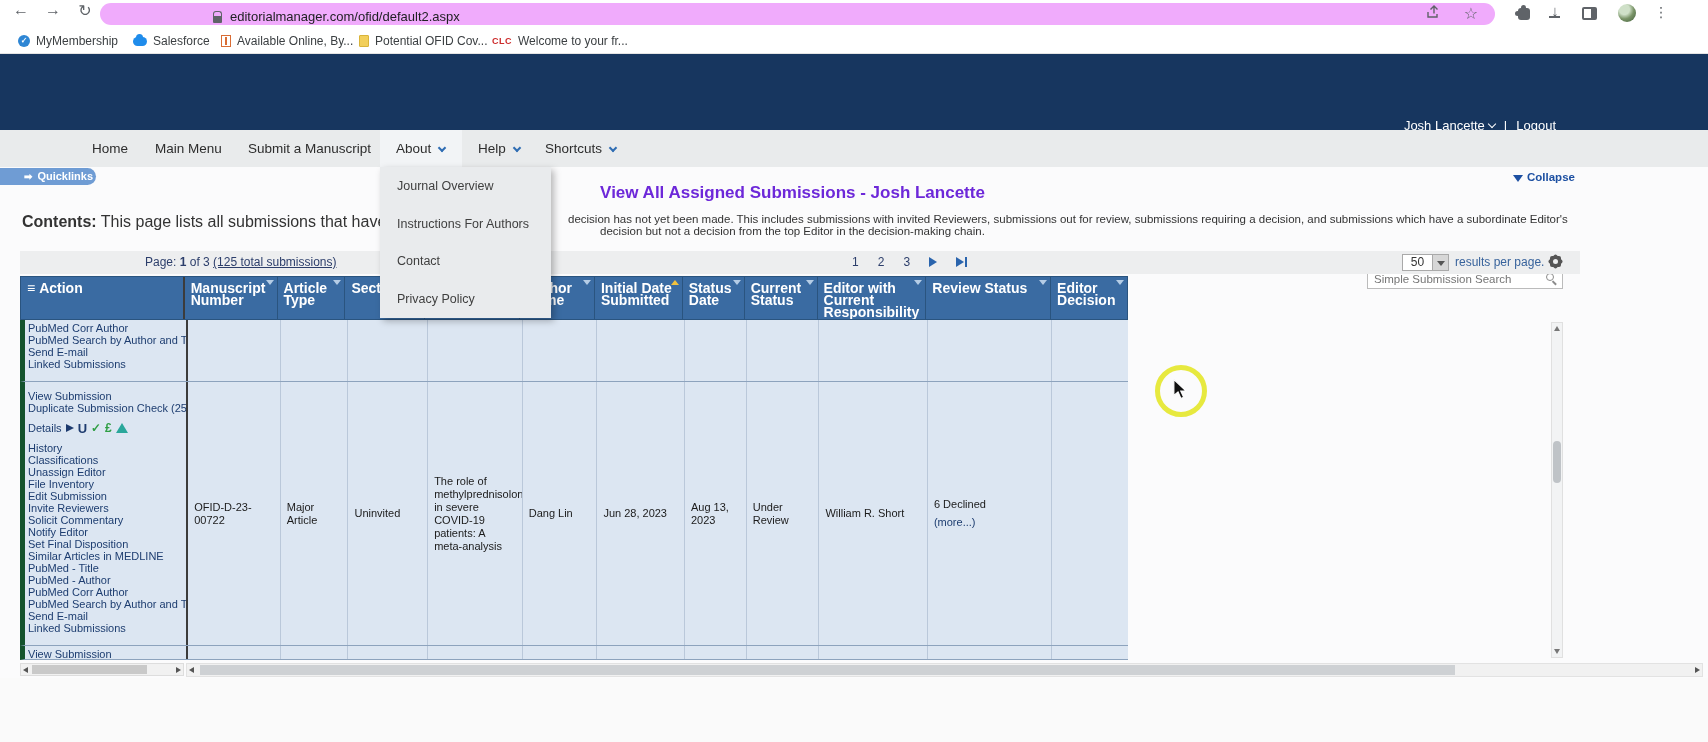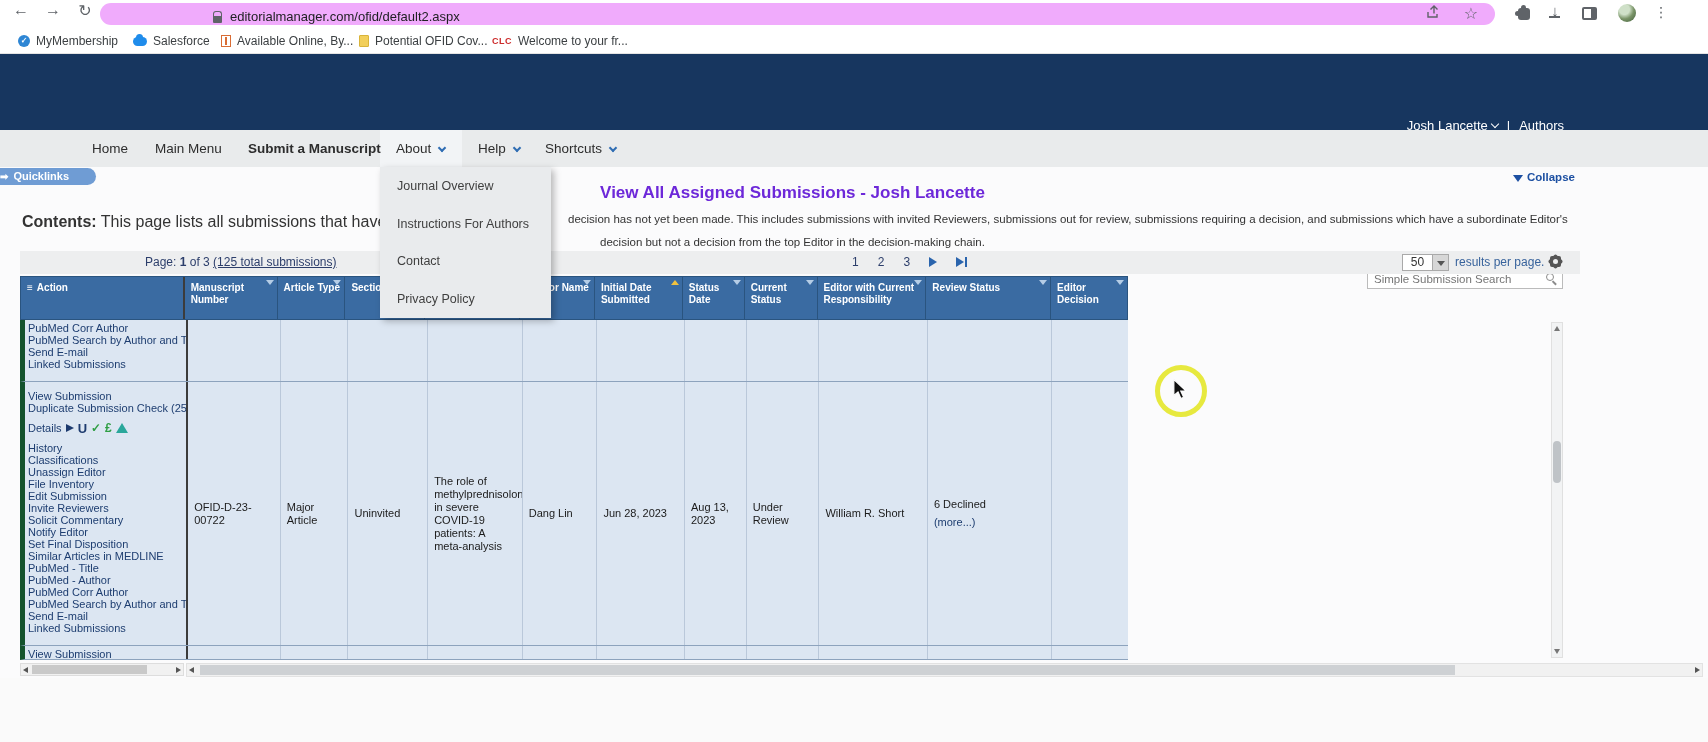--- a/index.html
+++ b/index.html
@@ -37,7 +37,7 @@
   .jheader { position:absolute; left:0; top:54px; width:1708px; height:76px; background:#17365f; }
   .emlogo { position:absolute; left:31px; top:77px; width:33px; height:33px; border-radius:50%; background:radial-gradient(circle at 35% 30%, #6b9ac5, #3f6f9f); color:#fff; font-weight:bold; font-size:14px; text-align:center; line-height:33px; }
   .jtitle { position:absolute; left:80px; top:82px; font-size:20px; font-weight:bold; color:#edf1f7; }
-  .userbar { position:absolute; top:64px; right:144px; display:flex; align-items:center; gap:9px; color:#fff; font-size:13px;text-align:right; }
+  .userbar { position:absolute; top:64px; right:152px; display:flex; align-items:center; gap:9px; color:#fff; font-size:13px;text-align:right; }
   .chev-w { display:inline-block; width:6px; height:6px; border-right:1.5px solid #fff; border-bottom:1.5px solid #fff; transform:rotate(45deg); margin-left:4px; vertical-align:3px; }
 
   

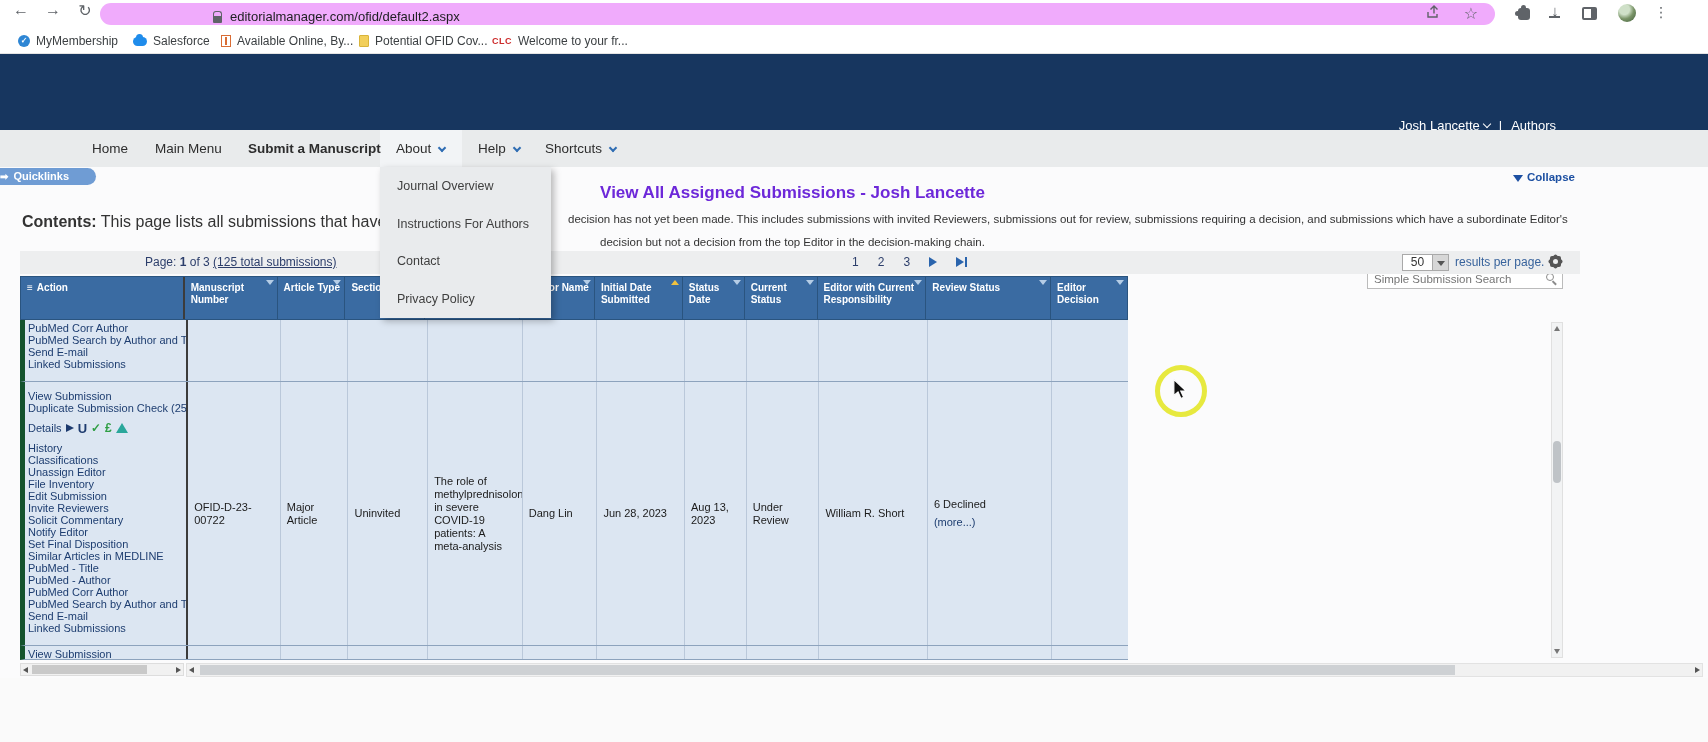--- a/index.html
+++ b/index.html
@@ -177,7 +177,7 @@
     <div class="userbar">
       <span><span>Josh Lancette</span><span class="chev-w"></span></span>
       <span>|</span>
-      <span>Authors</span>
+      <span>Logout</span>
     </div>
   </div>
 

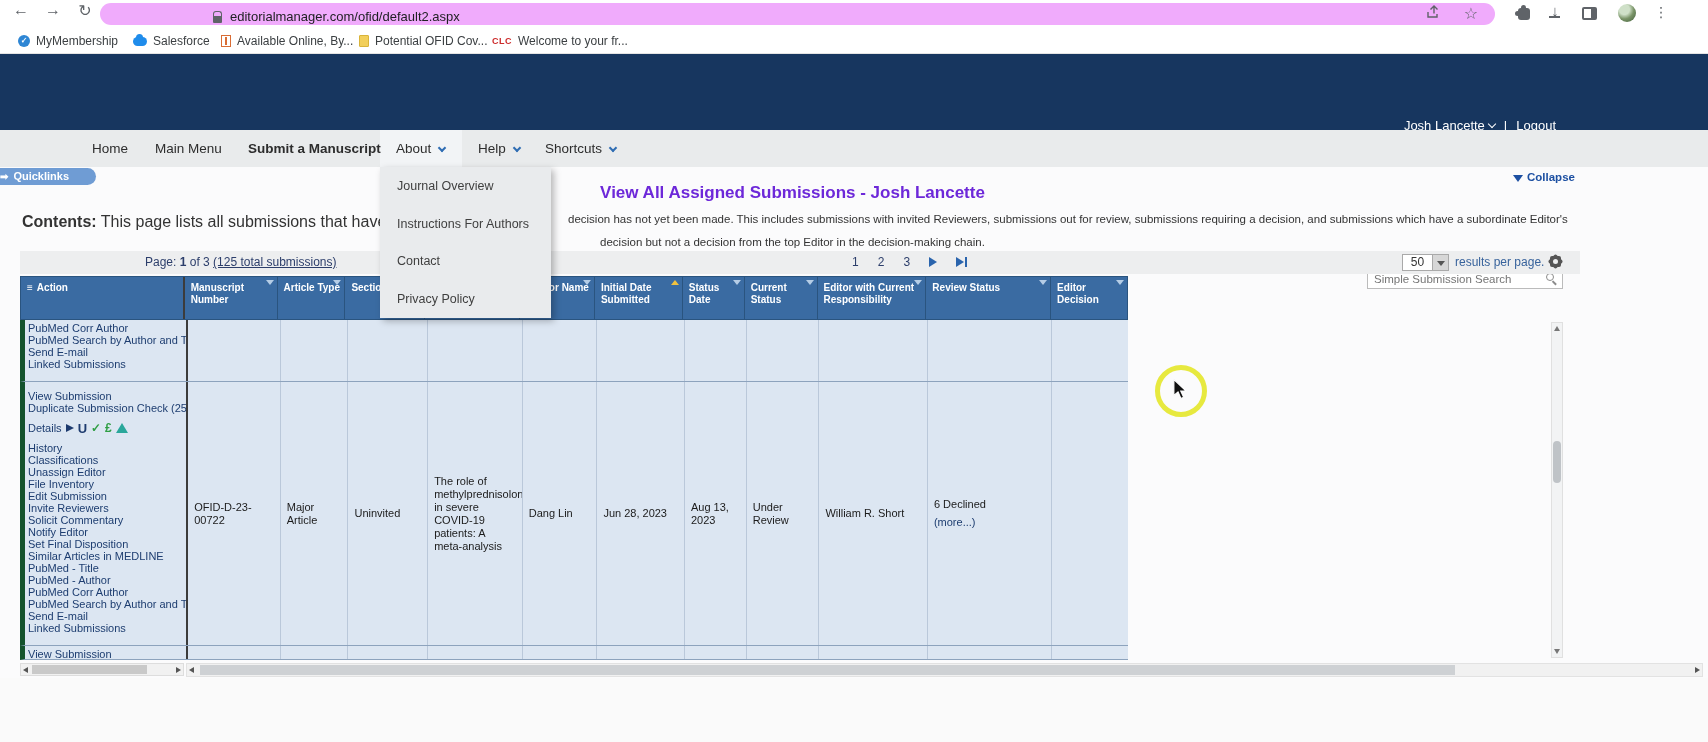--- a/index.html
+++ b/index.html
@@ -185,7 +185,7 @@
     <div class="nav-about-bg"></div>
     <div class="nav-item" style="left:92px;">Home</div>
     <div class="nav-item" style="left:155px;">Main Menu</div>
-    <div class="nav-item" style="left:248px;font-weight:bold;">Submit a Manuscript</div>
+    <div class="nav-item" style="left:248px;">Submit a Manuscript</div>
     <div class="nav-item" style="left:396px;"><span>About</span><span class="chev-b"></span></div>
     <div class="nav-item" style="left:478px;"><span>Help</span><span class="chev-b"></span></div>
     <div class="nav-item" style="left:545px;"><span>Shortcuts</span><span class="chev-b"></span></div>

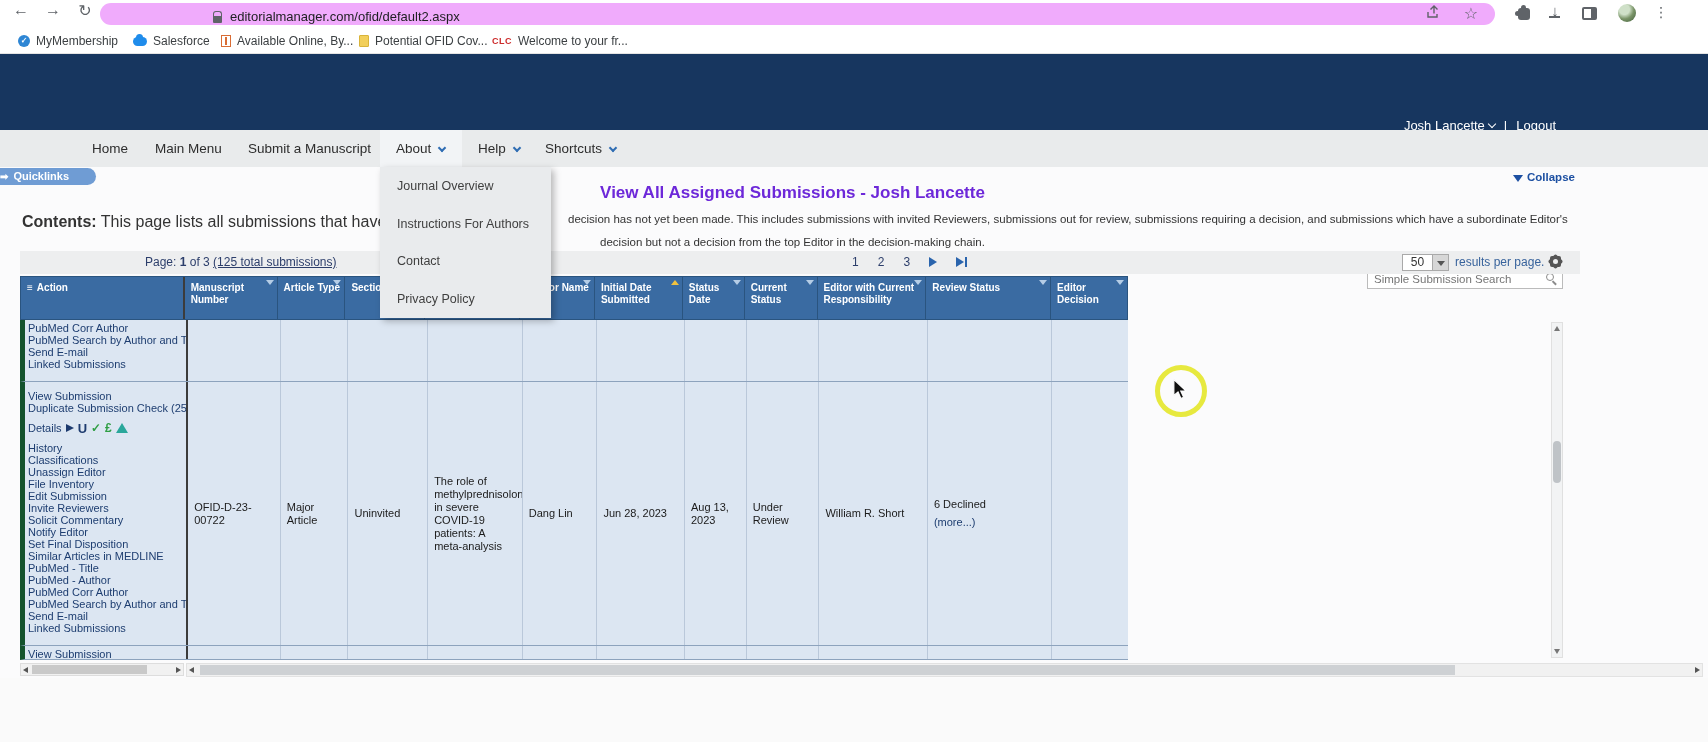--- a/index.html
+++ b/index.html
@@ -50,7 +50,7 @@
   .mag::after { content:''; position:absolute; width:5px; height:1.5px; background:#8b8b8b; transform:rotate(45deg); left:5px; top:8px; }
 
   
-  .quicklinks { position:absolute; left:0; top:168px; width:96px; height:17px; background:#6f9cd4; border-radius:0 9px 9px 0; color:#fff; font-size:11px; font-weight:bold; line-height:17px; padding-left:0; }
+  .quicklinks { position:absolute; left:0; top:168px; width:96px; height:17px; background:#6f9cd4; border-radius:0 9px 9px 0; color:#fff; font-size:11px; font-weight:bold; line-height:17px; padding-left:24px; }
   .ql-arrow { display:inline-block; margin-right:5px; font-size:10px; }
 
   

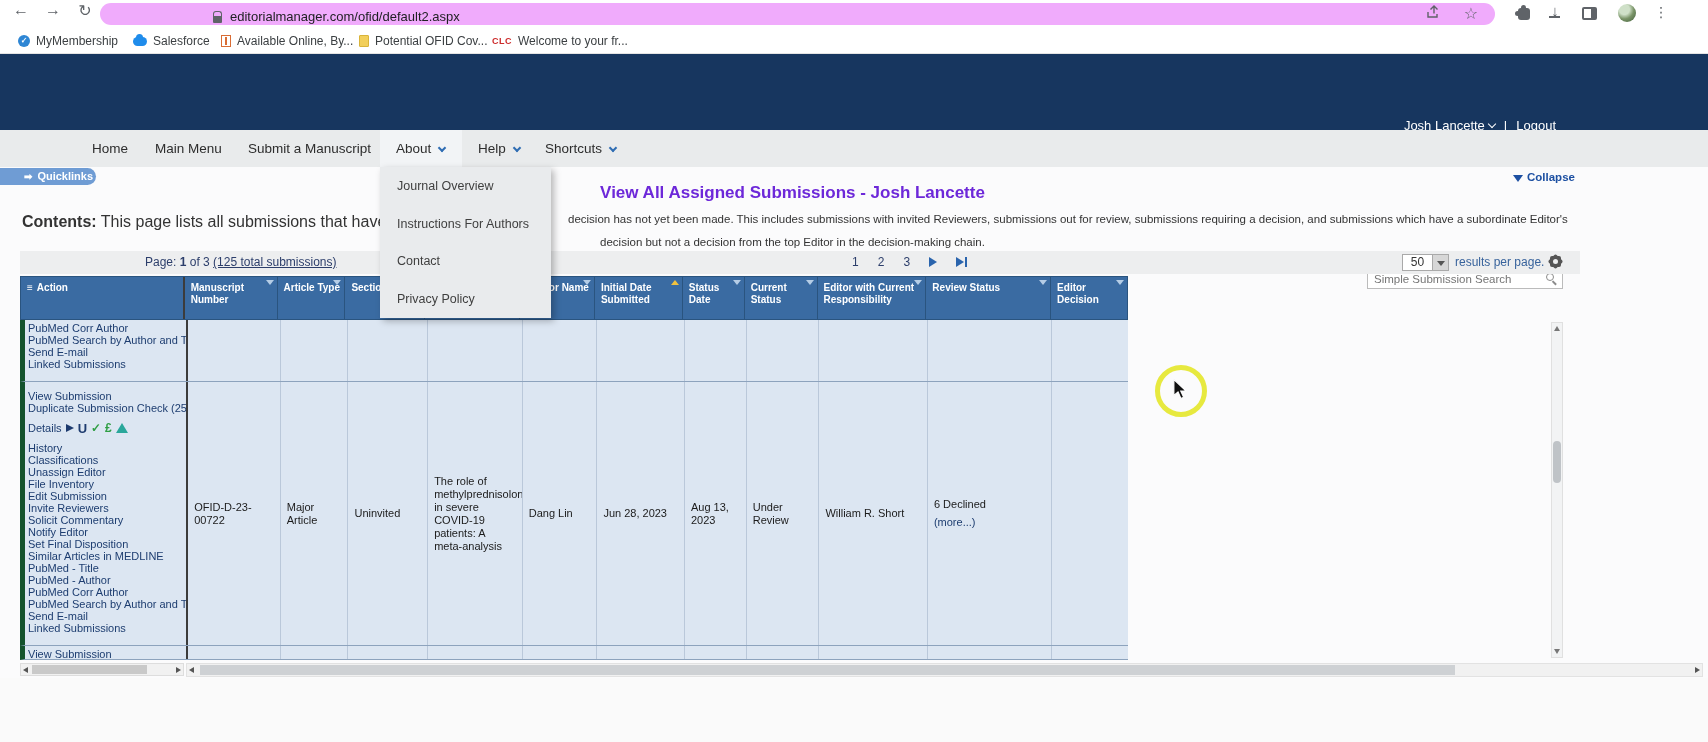--- a/index.html
+++ b/index.html
@@ -59,7 +59,7 @@
   .tri-dn-blue { display:inline-block; width:0; height:0; border-left:5px solid transparent; border-right:5px solid transparent; border-top:7px solid #1d50a2; margin-right:4px; vertical-align:-1px; }
   .contents1a { position:absolute; left:22px; top:213px; font-size:16px; color:#333; }
   .contents1b { position:absolute; left:568px; top:213px; width:1000px; font-size:11.5px; color:#333; }
-  .contents2 { position:absolute; left:0; top:225px; width:1585px; text-align:center; font-size:11.5px; color:#333;margin-top:11px; }
+  .contents2 { position:absolute; left:0; top:225px; width:1585px; text-align:center; font-size:11.5px; color:#333; }
 
   
   .dropdown { position:absolute; left:380px; top:167px; width:171px; height:151px; background:#e9ebed; box-shadow:3px 3px 7px rgba(0,0,0,0.28); z-index:50; display:flex; flex-direction:column; }

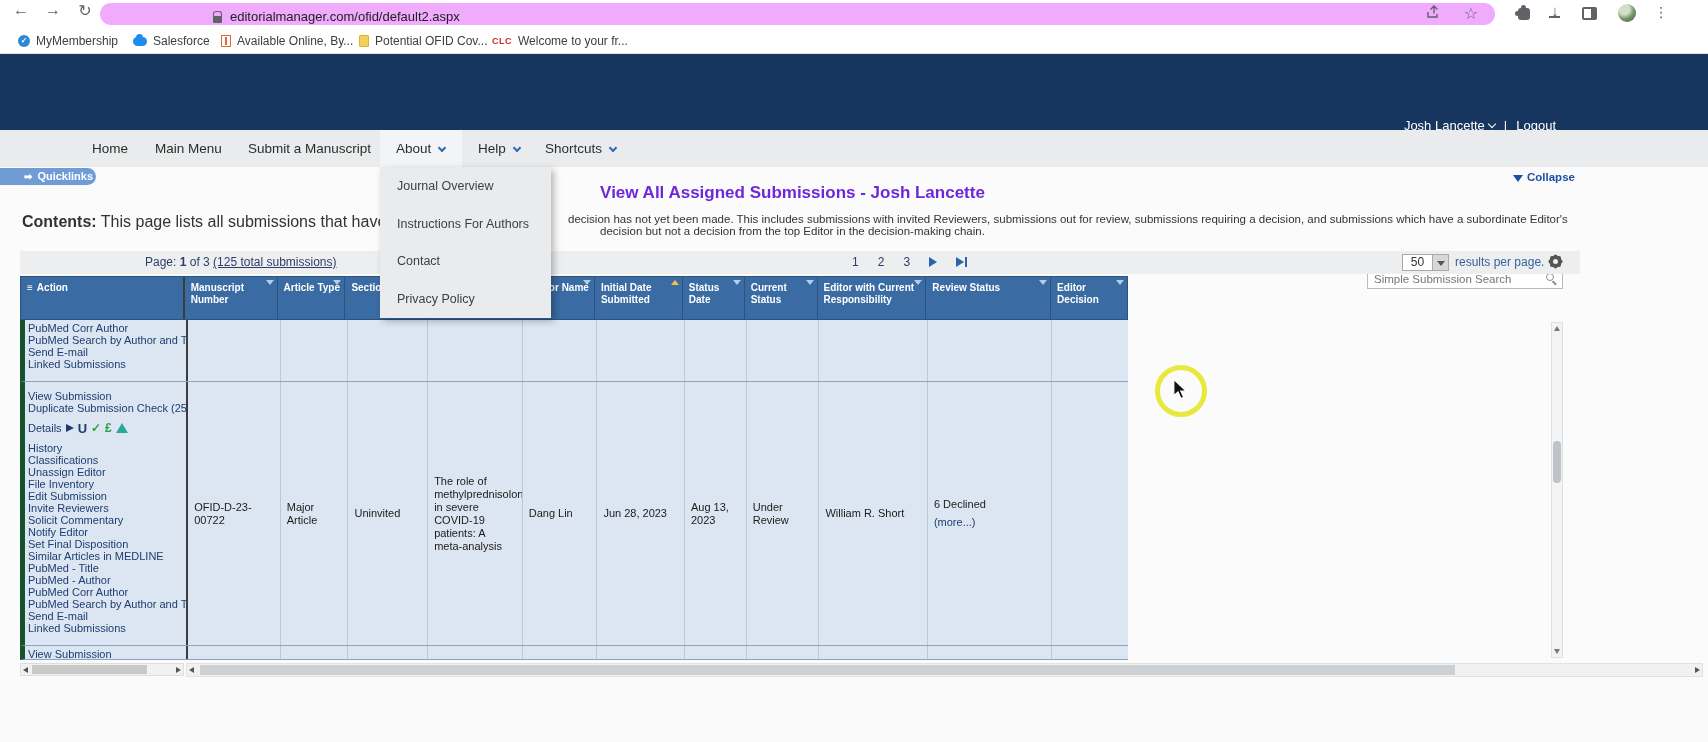--- a/index.html
+++ b/index.html
@@ -84,7 +84,7 @@
   
   .tbl { position:absolute; left:20px; top:276px; width:1108px; }
   .thead { display:flex; background:#3a6ba2; border:1px solid #2a547f; height:44px; }
-  .th { position:relative; border-right:1px solid #2a547f; padding:5px 0 0 6px; font-size:10px; font-weight:bold; color:#fff; line-height:12px; overflow:hidden; }
+  .th { position:relative; border-right:1px solid #2a547f; padding:5px 0 0 6px; font-size:14px; font-weight:bold; color:#fff; line-height:12px; overflow:hidden; }
   .sort-dn { position:absolute; top:3px; right:3px; width:0; height:0; border-left:4px solid transparent; border-right:4px solid transparent; border-top:5px solid #b5cde6; }
   .sort-up-y { position:absolute; top:3px; right:3px; width:0; height:0; border-left:4px solid transparent; border-right:4px solid transparent; border-bottom:5px solid #f2c23e; }
   .c0{width:164px} .c1{width:93px} .c2{width:68px} .c3{width:80px} .c4{width:95px} .c5{width:75px}

